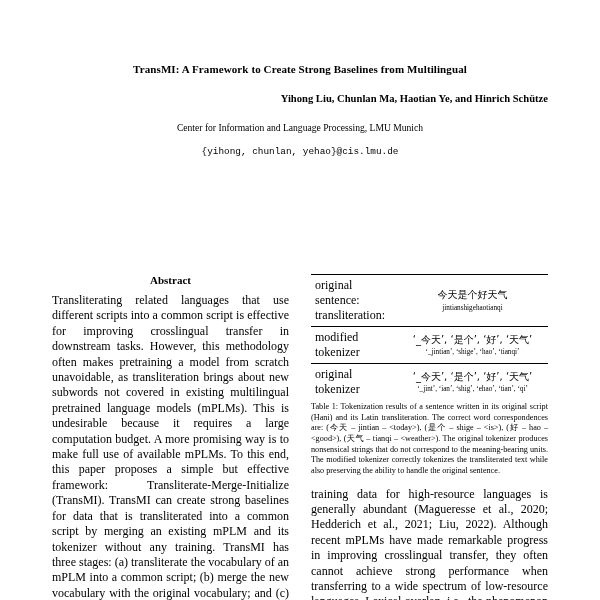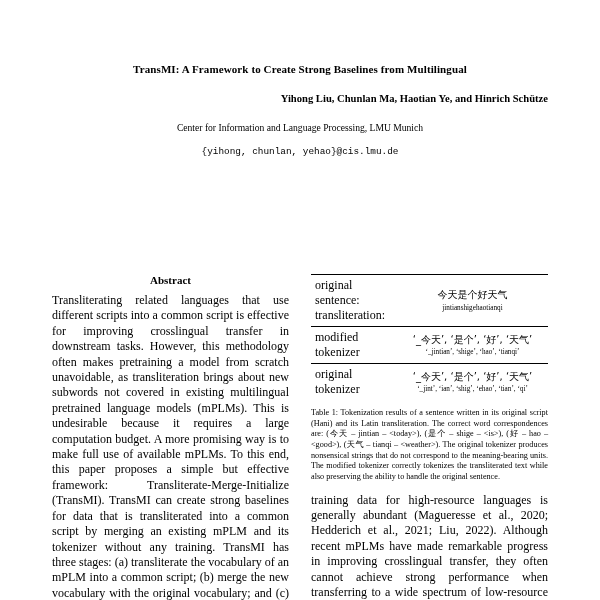--- a/index.html
+++ b/index.html
@@ -106,7 +106,7 @@
     word-break: break-all;
   }
   .caption {
-    margin-top: 8px;
+    margin-top: 2px;
     font-size: 8.2px;
     line-height: 1.3;
     text-align: justify;

